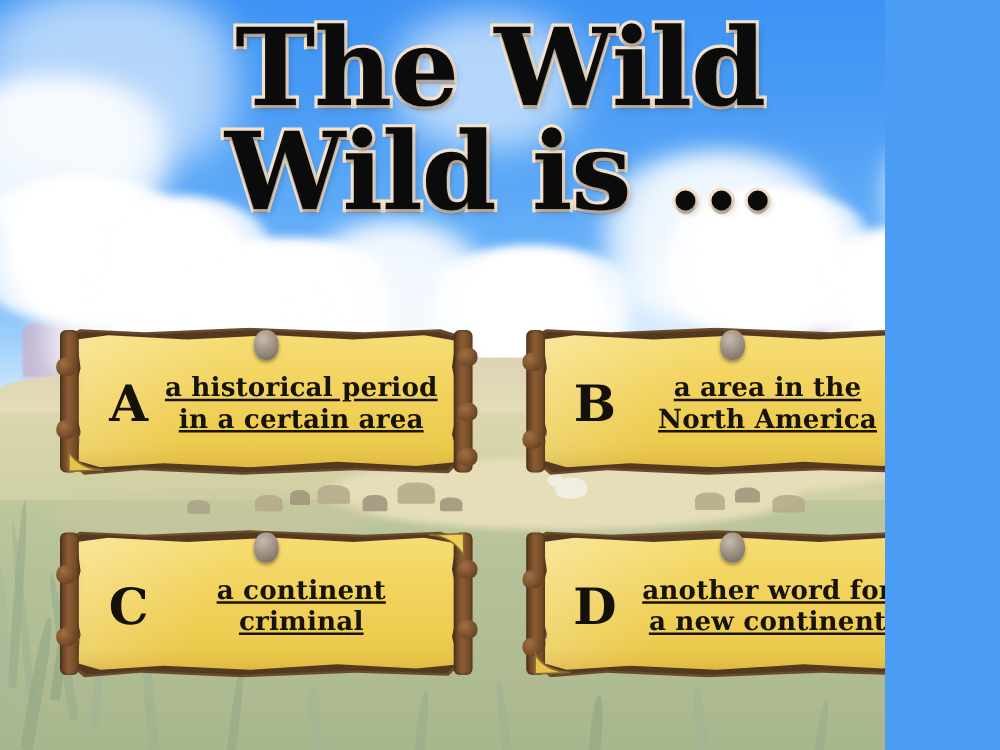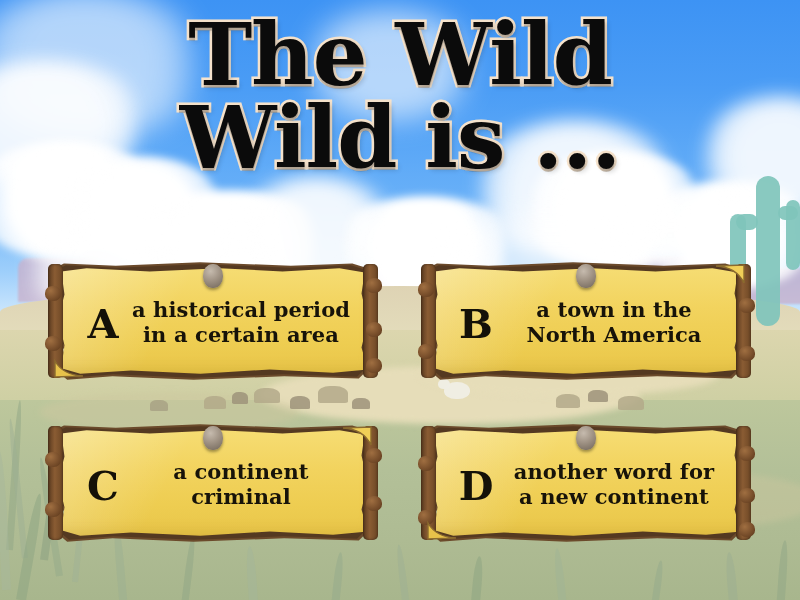--- a/index.html
+++ b/index.html
@@ -12,7 +12,7 @@
 
   
   #stage {
-    position:absolute; left:0; top:0; width:800px; height:600px;
+    position:absolute; left:0; top:0; width:708px; height:600px;
     overflow:hidden;
   }
 

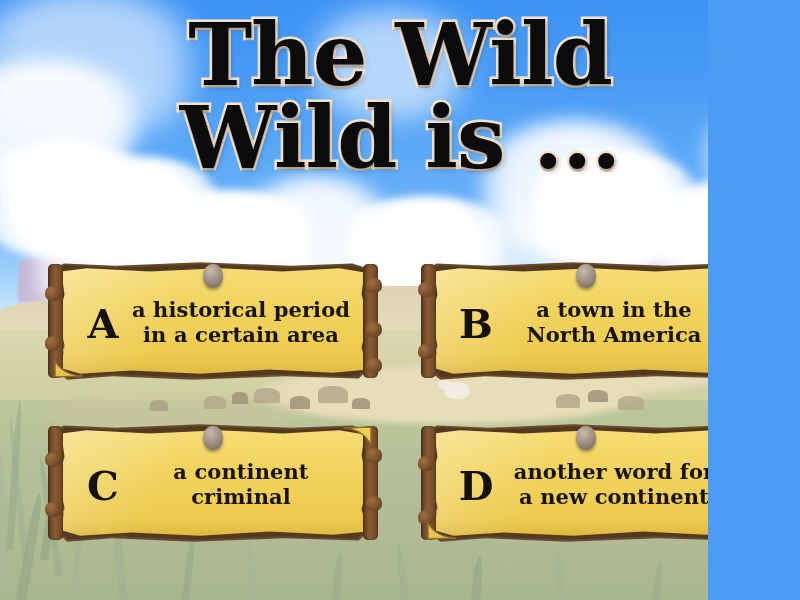--- a/index.html
+++ b/index.html
@@ -246,6 +246,7 @@
     letter-spacing:.1px;
     padding-right:6px;
     margin-top:4px;
+    text-decoration:underline;
   }
   .card.c-c .answer, .card.c-a .answer { }
 </style>

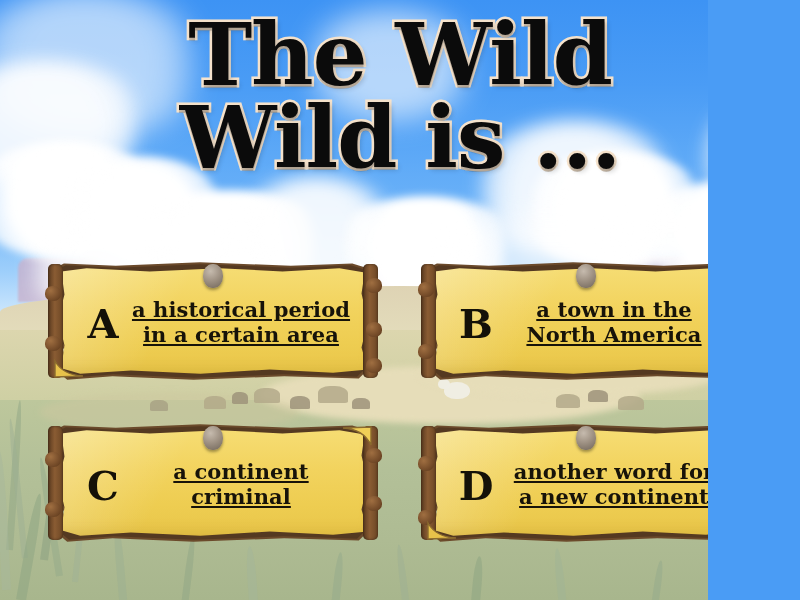--- a/index.html
+++ b/index.html
@@ -373,7 +373,7 @@
       <div class="nail"></div>
       <div class="card-inner">
         <div class="letter">B</div>
-        <div class="answer">a town in the North America</div>
+        <div class="answer">a area in the North America</div>
       </div>
     </div>
 

